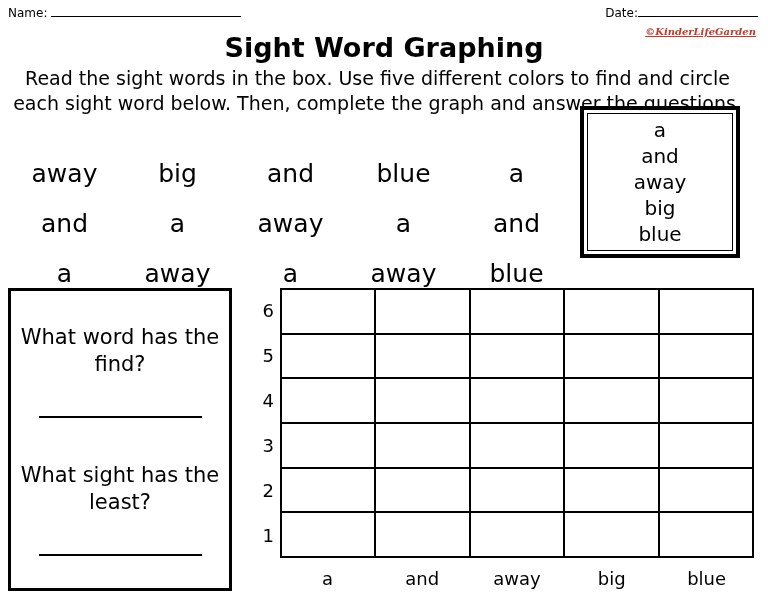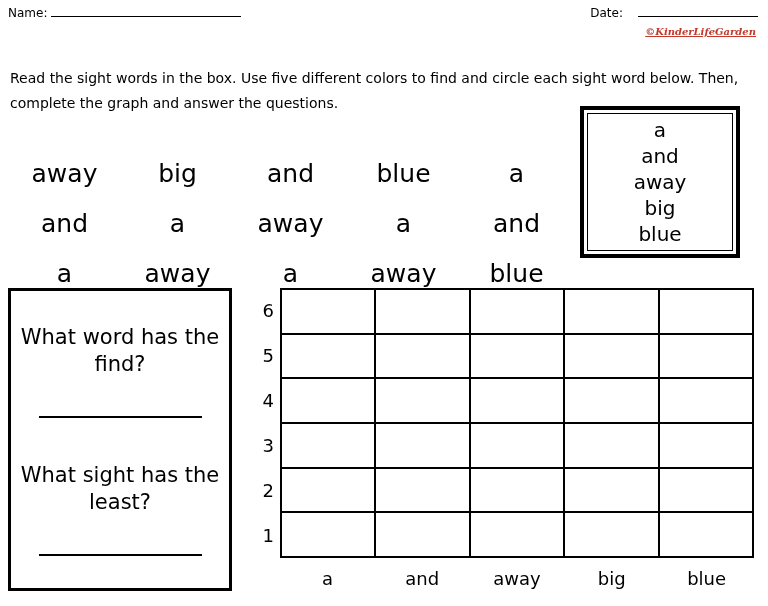--- a/index.html
+++ b/index.html
@@ -45,7 +45,7 @@
     font-size: 12px;
     display: flex;
     align-items: baseline;
-    gap: 15px;
+    gap: 0;
   }
   .date-line .rule {
     display: inline-block;

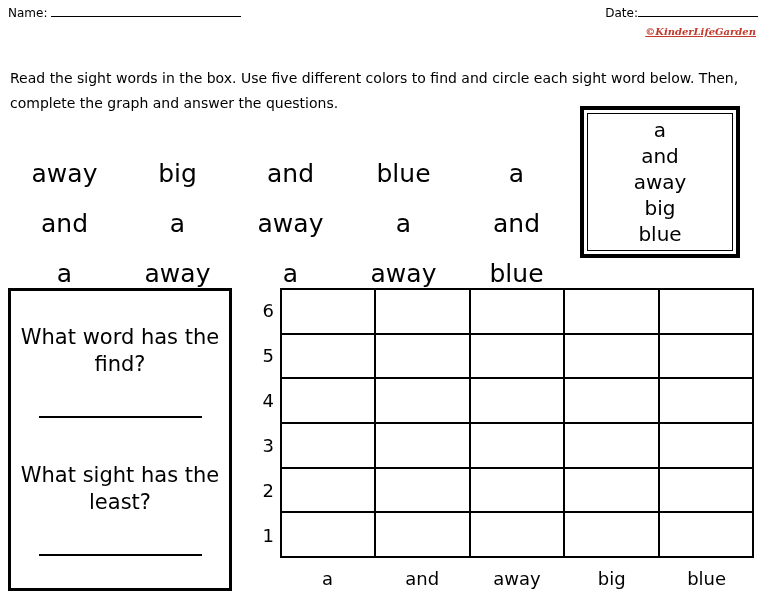--- a/index.html
+++ b/index.html
@@ -231,6 +231,7 @@
 
   <div class="credit">©KinderLifeGarden</div>
 
+  <div class="title">Sight Word Graphing</div>
 
   <div class="instructions">Read the sight words in the box. Use five different colors to find and circle each sight word below. Then, complete the graph and answer the questions.</div>
 

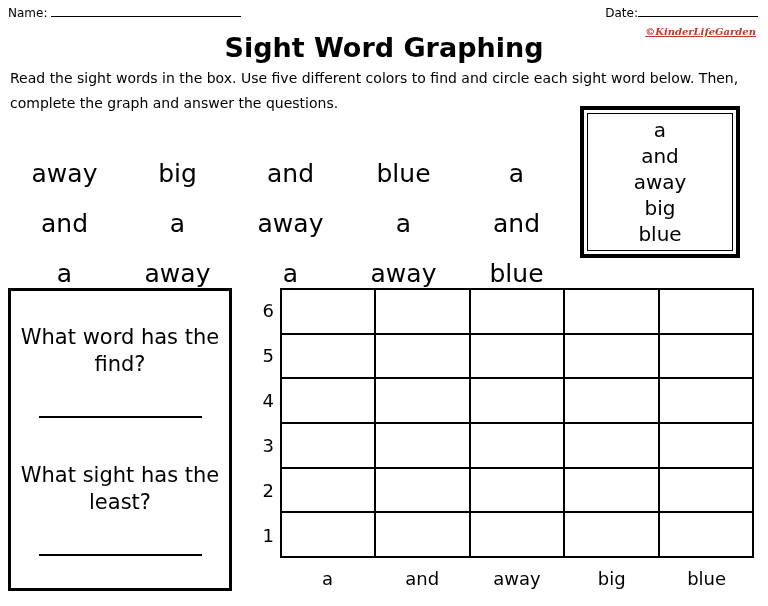--- a/index.html
+++ b/index.html
@@ -82,8 +82,9 @@
     left: 10px;
     top: 66px;
     width: 735px;
-    font-size: 14px;
+    font-size: 19px;
     line-height: 25px;
+    text-align: center;
   }
 
   

